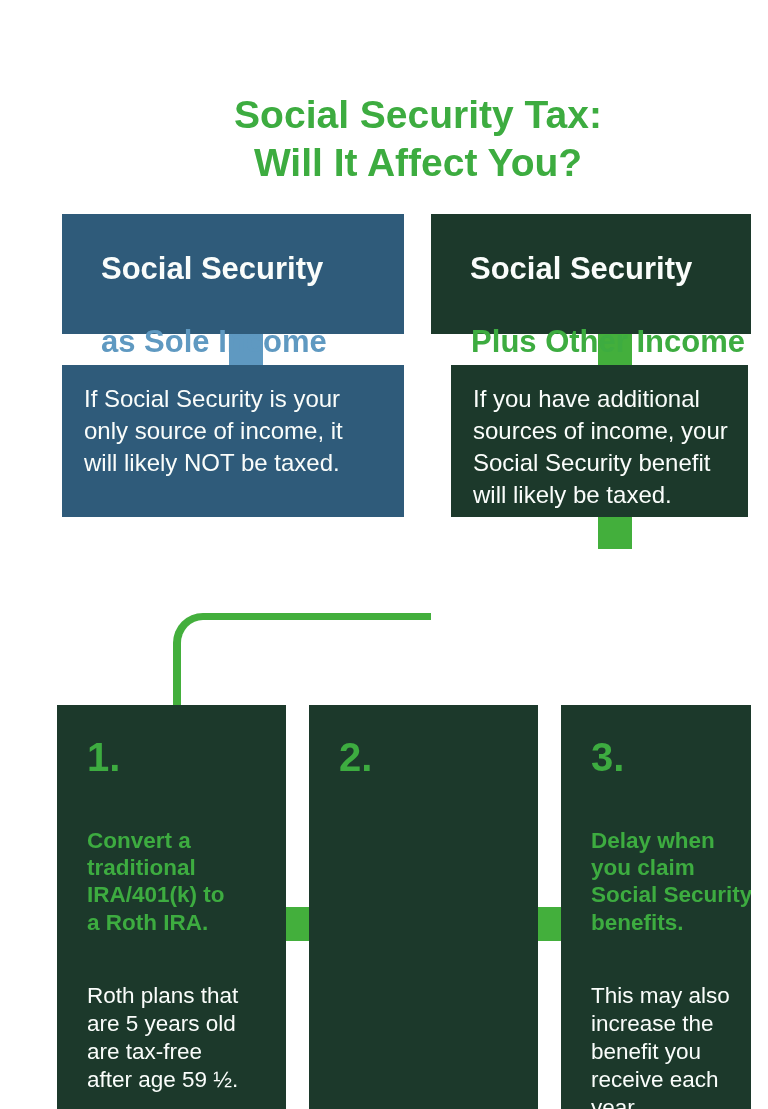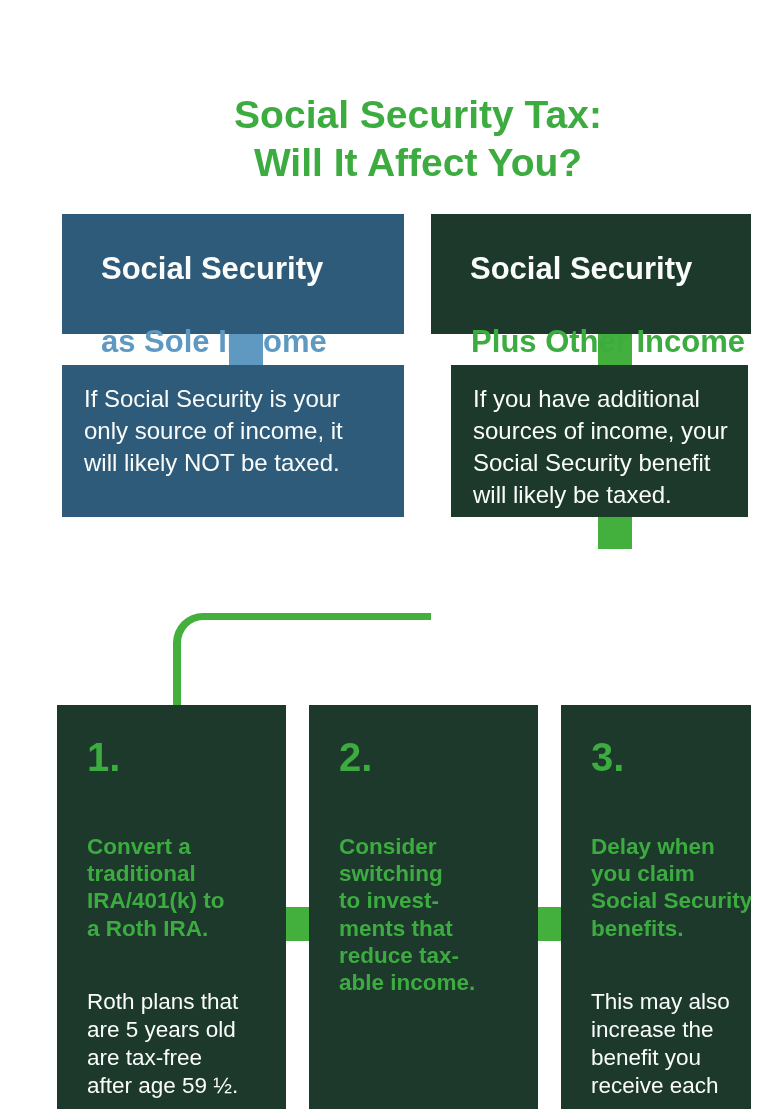--- a/index.html
+++ b/index.html
@@ -59,7 +59,7 @@
   .sb-2{left:275px;width:229px;}
   .sb-3{left:527px;width:213px;}
   .strategy-box .num{color:var(--accent-green);font-size:40px;font-weight:bold;line-height:1.15;}
-  .strategy-box .head{color:var(--accent-green);font-size:22.5px;font-weight:bold;line-height:1.21;margin-top:19px;}
+  .strategy-box .head{color:var(--accent-green);font-size:22.5px;font-weight:bold;line-height:1.21;margin-top:13px;}
   .strategy-box .body{color:var(--text-white);font-size:22.5px;line-height:1.25;margin-top:12px;}
 </style>
 </head>

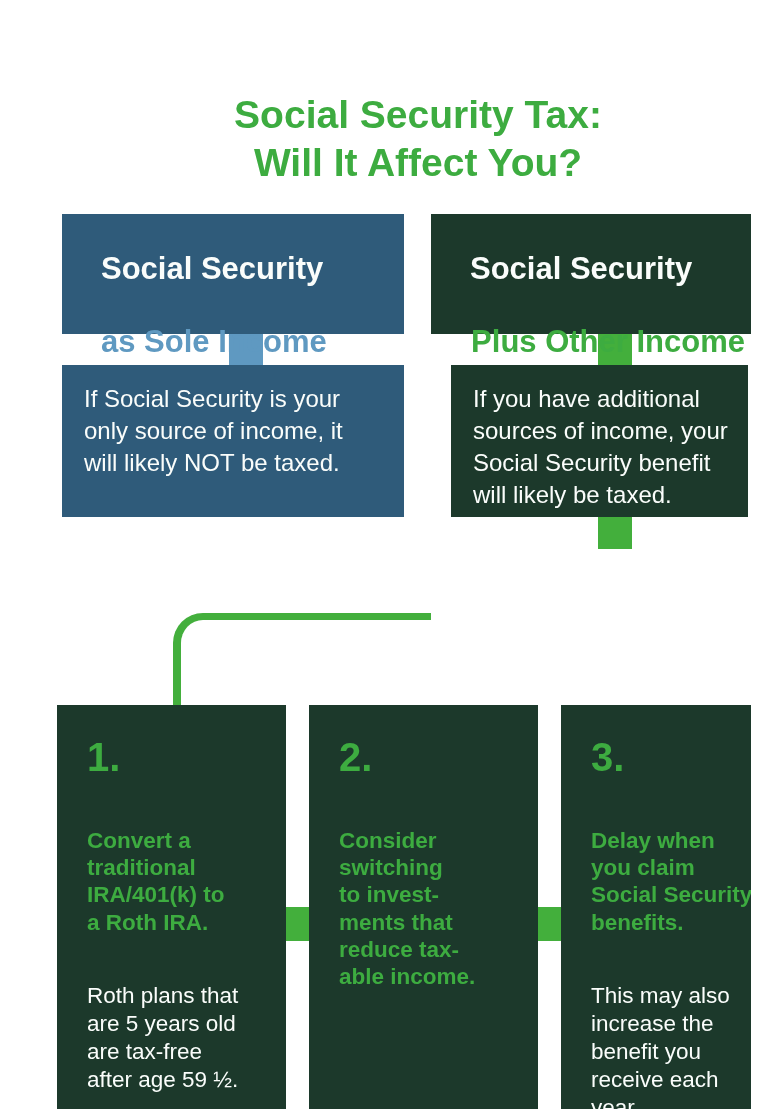--- a/index.html
+++ b/index.html
@@ -107,12 +107,6 @@
   </div>
   <div class="box strategy-box sb-2">
     <div class="num">2.</div>
-    <div class="head pre">Consider
-switching
-to invest-
-ments that
-reduce tax-
-able income.</div>
   </div>
   <div class="box strategy-box sb-3">
     <div class="num">3.</div>

